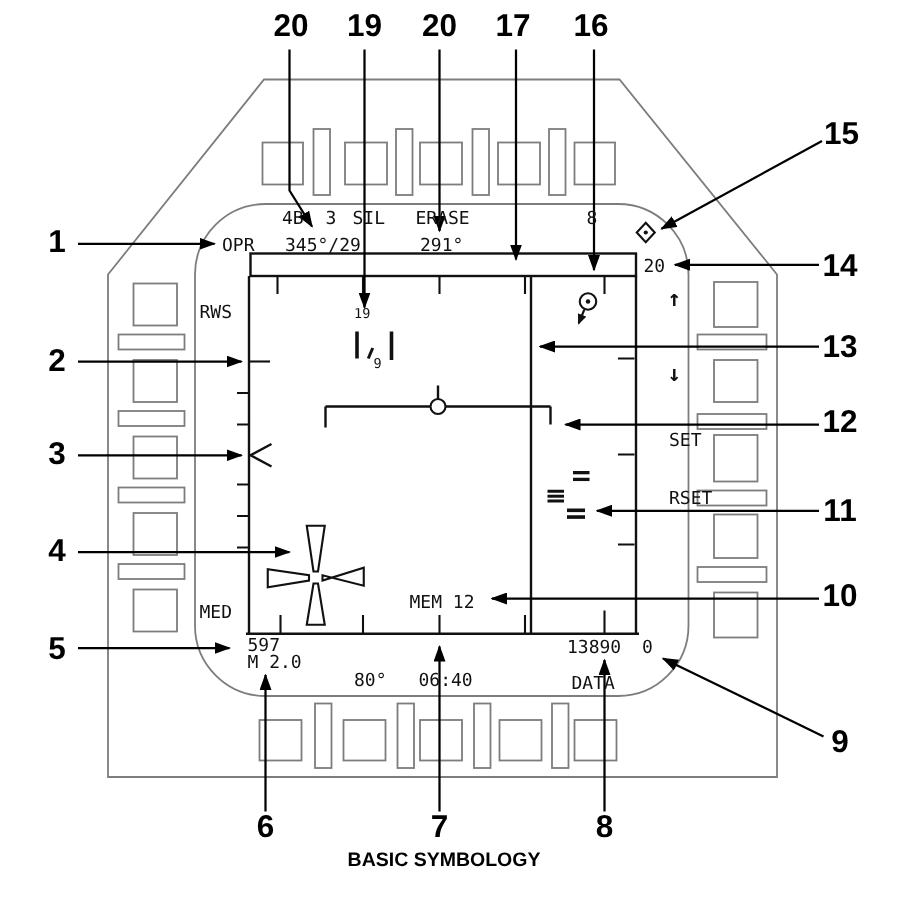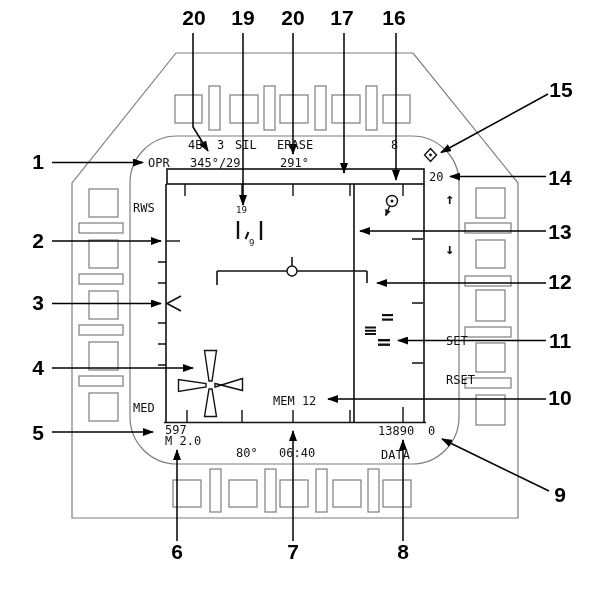--- a/index.html
+++ b/index.html
@@ -11,7 +11,7 @@
      line-height:12px;color:#111;white-space:pre;letter-spacing:0;}
   .sm{font-size:9px;line-height:9px;}
   .ag{font-size:15px;line-height:15px;font-weight:bold;}
-  .vt{width:8px;word-break:break-all;margin-top:48px;}
+  .vt{width:8px;word-break:break-all;}
   .vt.set{line-height:10.8px;}
   .vt.rset{line-height:12.5px;}
   

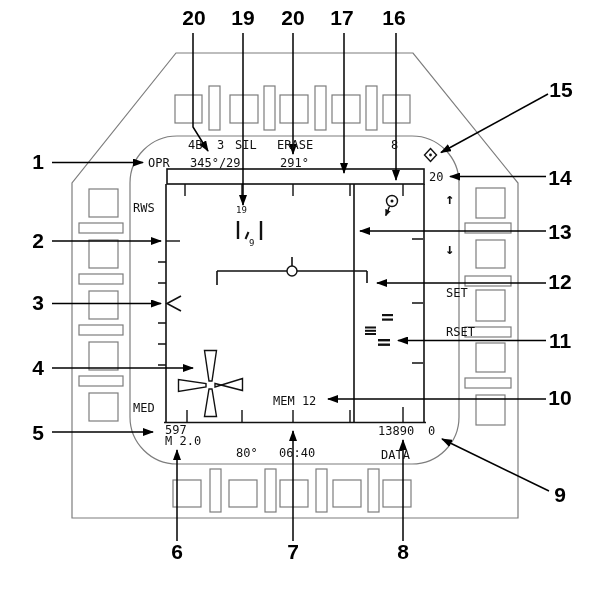--- a/index.html
+++ b/index.html
@@ -230,6 +230,7 @@
 <span class="co" style="left:194px;top:18px">20</span>
 
 <div class="caption">
+  <div>BASIC SYMBOLOGY</div>
 </div>
 
 </div>

